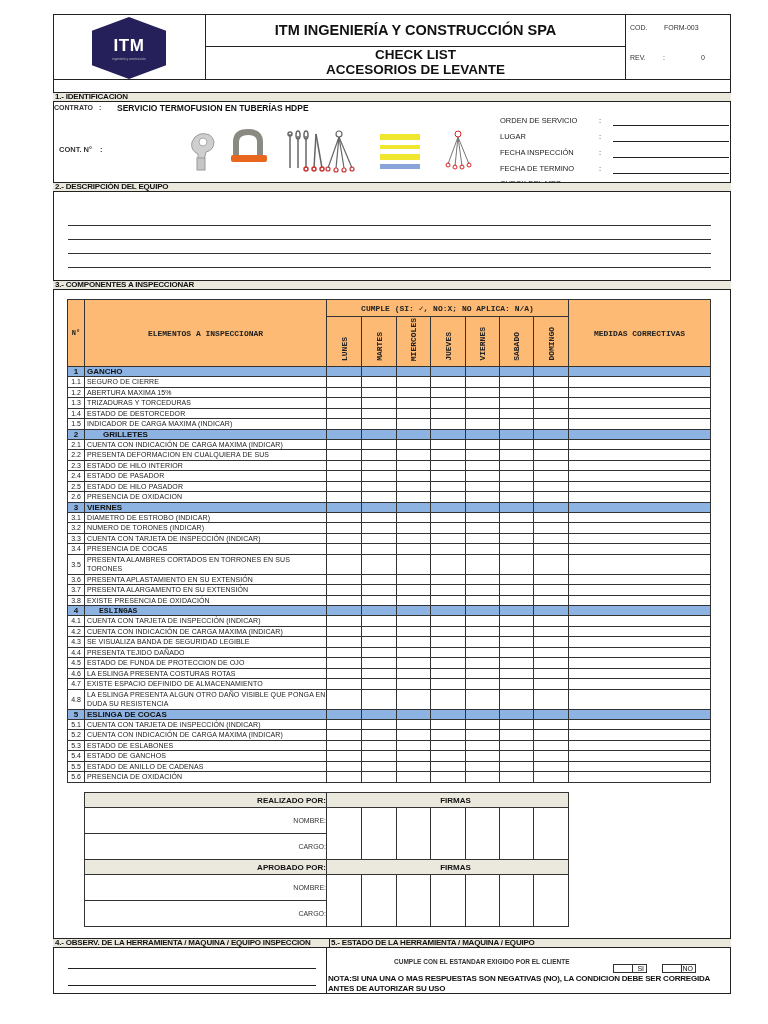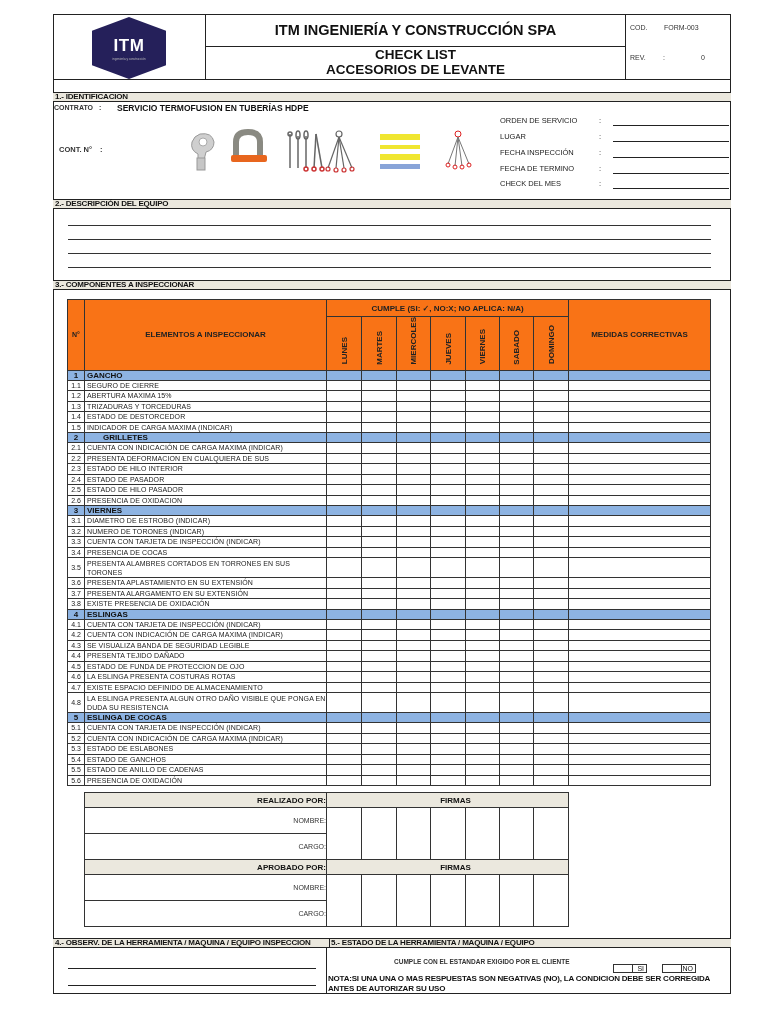--- a/index.html
+++ b/index.html
@@ -156,7 +156,7 @@
   <span class="line"></span>
 </div>
 
-<div class="abs sec-bar" style="top:199px;">2.- DESCRIPCIÓN DEL EQUIPO</div>
+<div class="abs sec-bar" style="top:182px;">2.- DESCRIPCIÓN DEL EQUIPO</div>
 <div class="desc-line" style="top:225px;"></div>
 <div class="desc-line" style="top:239px;"></div>
 <div class="desc-line" style="top:253px;"></div>

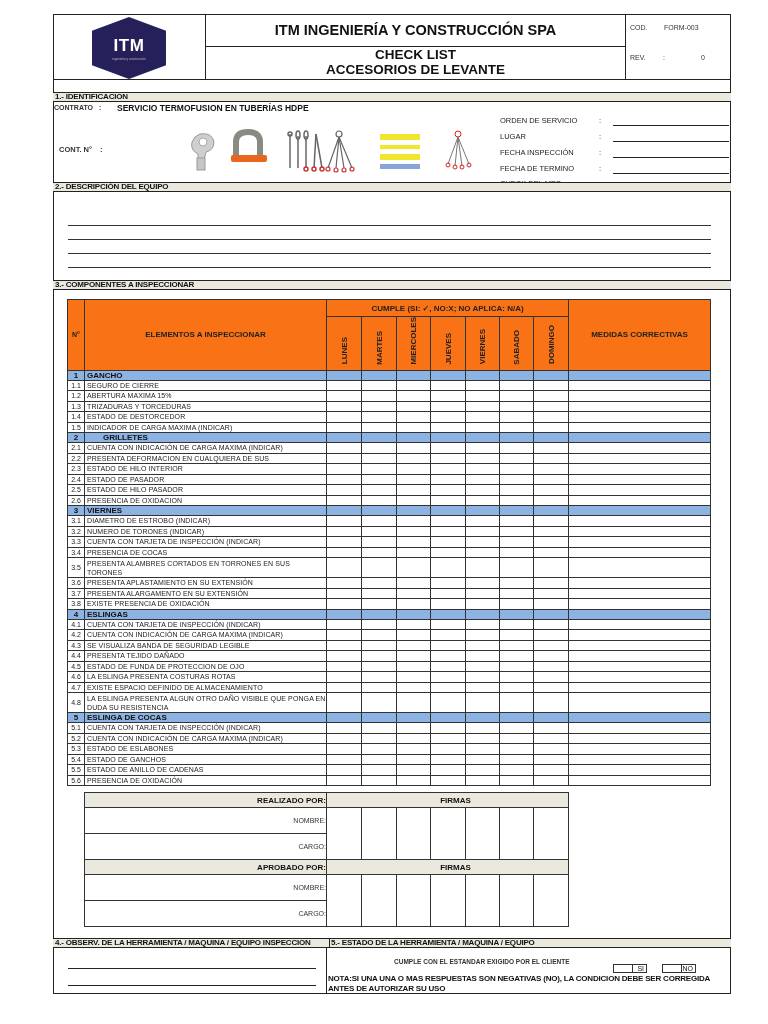--- a/index.html
+++ b/index.html
@@ -24,7 +24,7 @@
   .desc-line { position:absolute; left: 68px; width: 643px; border-bottom: 1px solid #333; }
   table.chk { position: absolute; left: 67px; top: 299px; border-collapse: collapse; table-layout: fixed; }
   table.chk td, table.chk th { border: 1px solid #333; padding: 0; font-size: 7px; color:#222; }
-  table.chk th { background: #f97316; font-weight: bold; font-size: 8px; }
+  table.chk th { background: #fdba74; font-weight: bold; font-size: 8px; font-family: Liberation Mono, monospace; }
   .vlabel { writing-mode: vertical-rl; transform: rotate(180deg); font-weight:bold; font-size: 8px; display:inline-block; white-space:nowrap; }
   tr.group td { background: #8db3e2; font-weight: bold; font-size: 8px; color:#111; }
   tr.item td { height: 10.5px; background: #fff; }

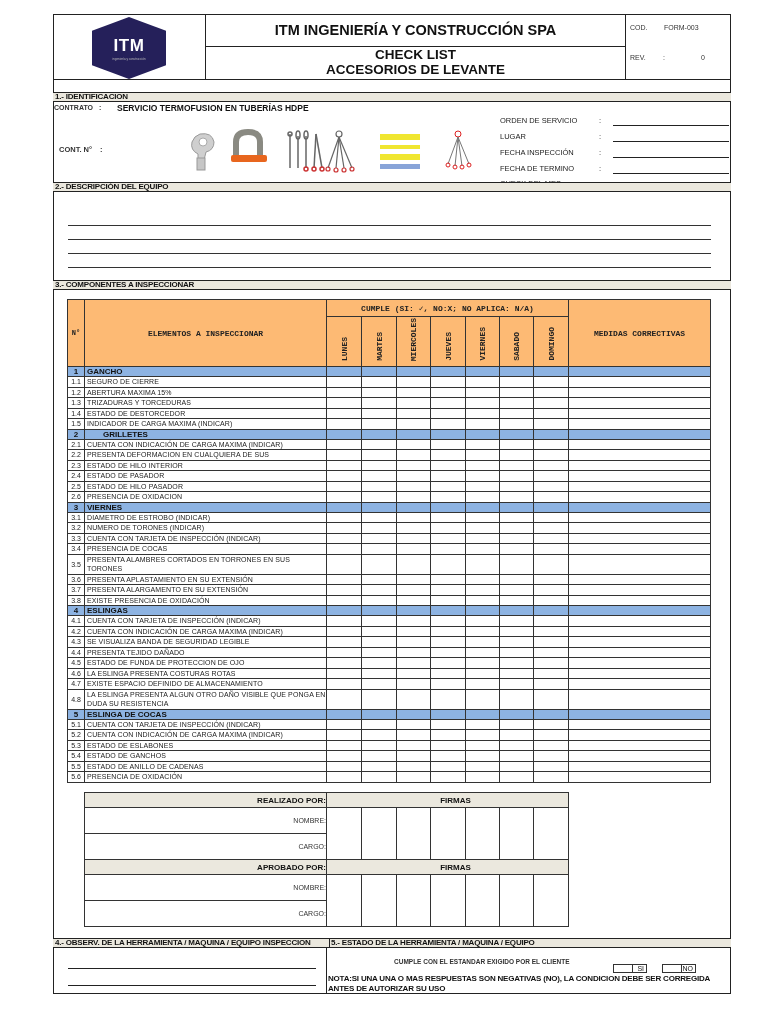--- a/index.html
+++ b/index.html
@@ -461,7 +461,7 @@
       </tr>
       <tr class="group" style="height: 10px;">
         <td style="text-align: center;">4</td>
-        <td style="padding-left: 2px;">ESLINGAS</td>
+        <td style="padding-left: 14px; font-family: Liberation Mono, monospace;">ESLINGAS</td>
         <td></td>
         <td></td>
         <td></td>

